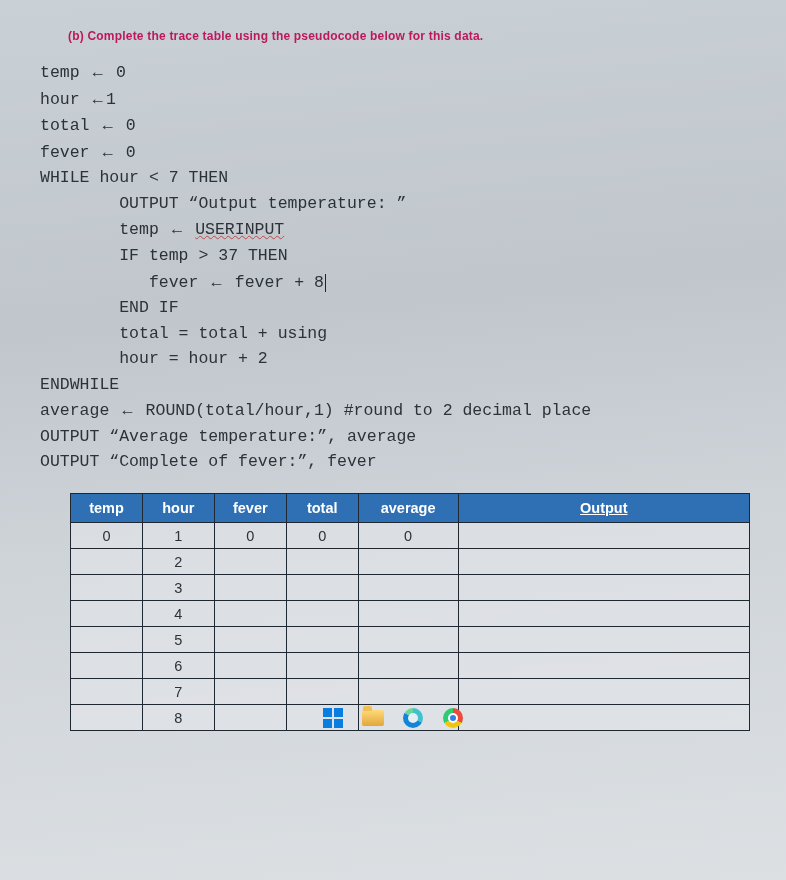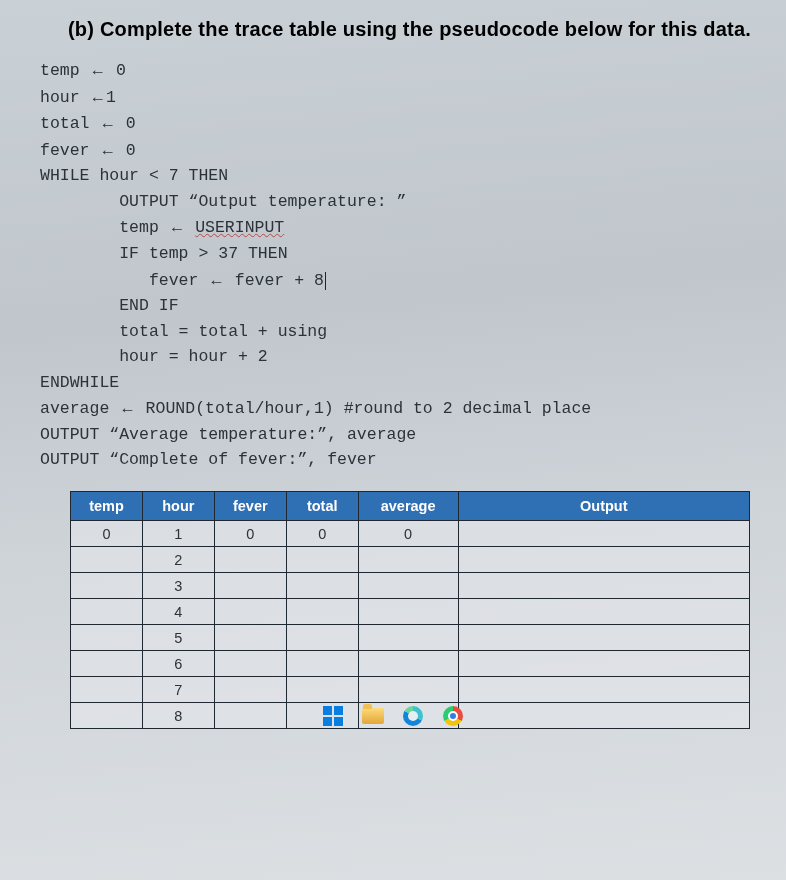--- a/index.html
+++ b/index.html
@@ -19,11 +19,12 @@
   }
   .question-label {
     font-weight: bold;
-    font-size: 20px;
-    color: #000000;
+    font-size: 12px;
+    color: #be185d;
     margin-left: 40px;
     margin-bottom: 16px;
     letter-spacing: 0.2px;
+    margin-top: 11px;
   }
   .code-block {
     font-family: "Courier New", monospace;

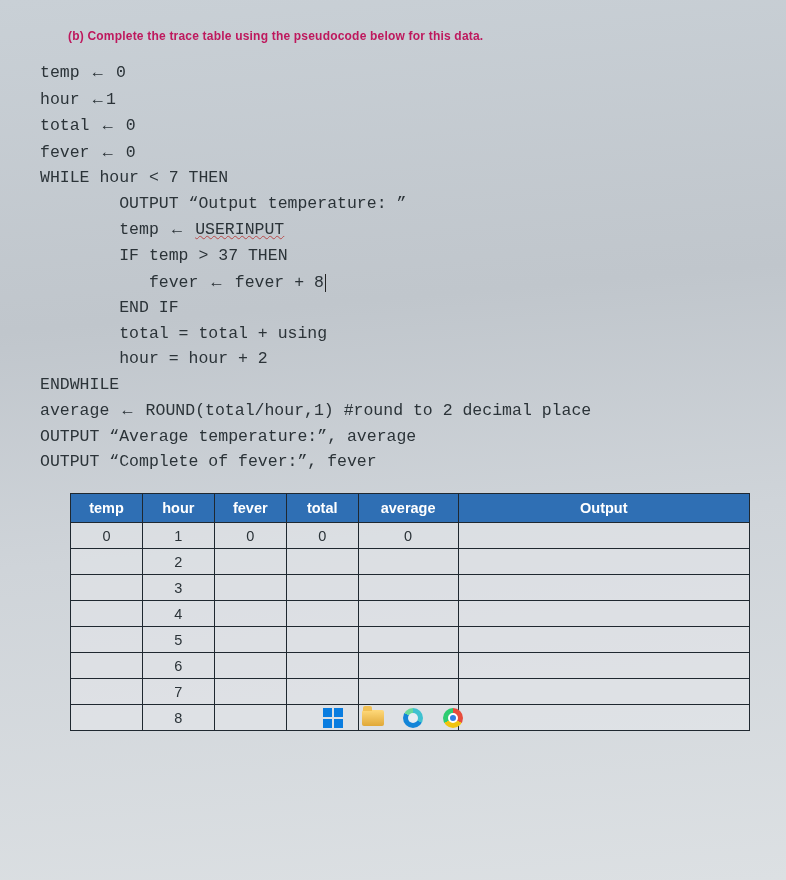--- a/index.html
+++ b/index.html
@@ -73,7 +73,7 @@
   table.trace th.c-fever, table.trace td.c-fever { width: 72px; }
   table.trace th.c-total, table.trace td.c-total { width: 72px; }
   table.trace th.c-avg,   table.trace td.c-avg   { width: 100px; }
-  table.trace th.c-out,   table.trace td.c-out   { width: 292px; }
+  table.trace th.c-out,   table.trace td.c-out   { width: 292px; text-decoration: underline; }
 
   .taskbar {
     position: absolute;

